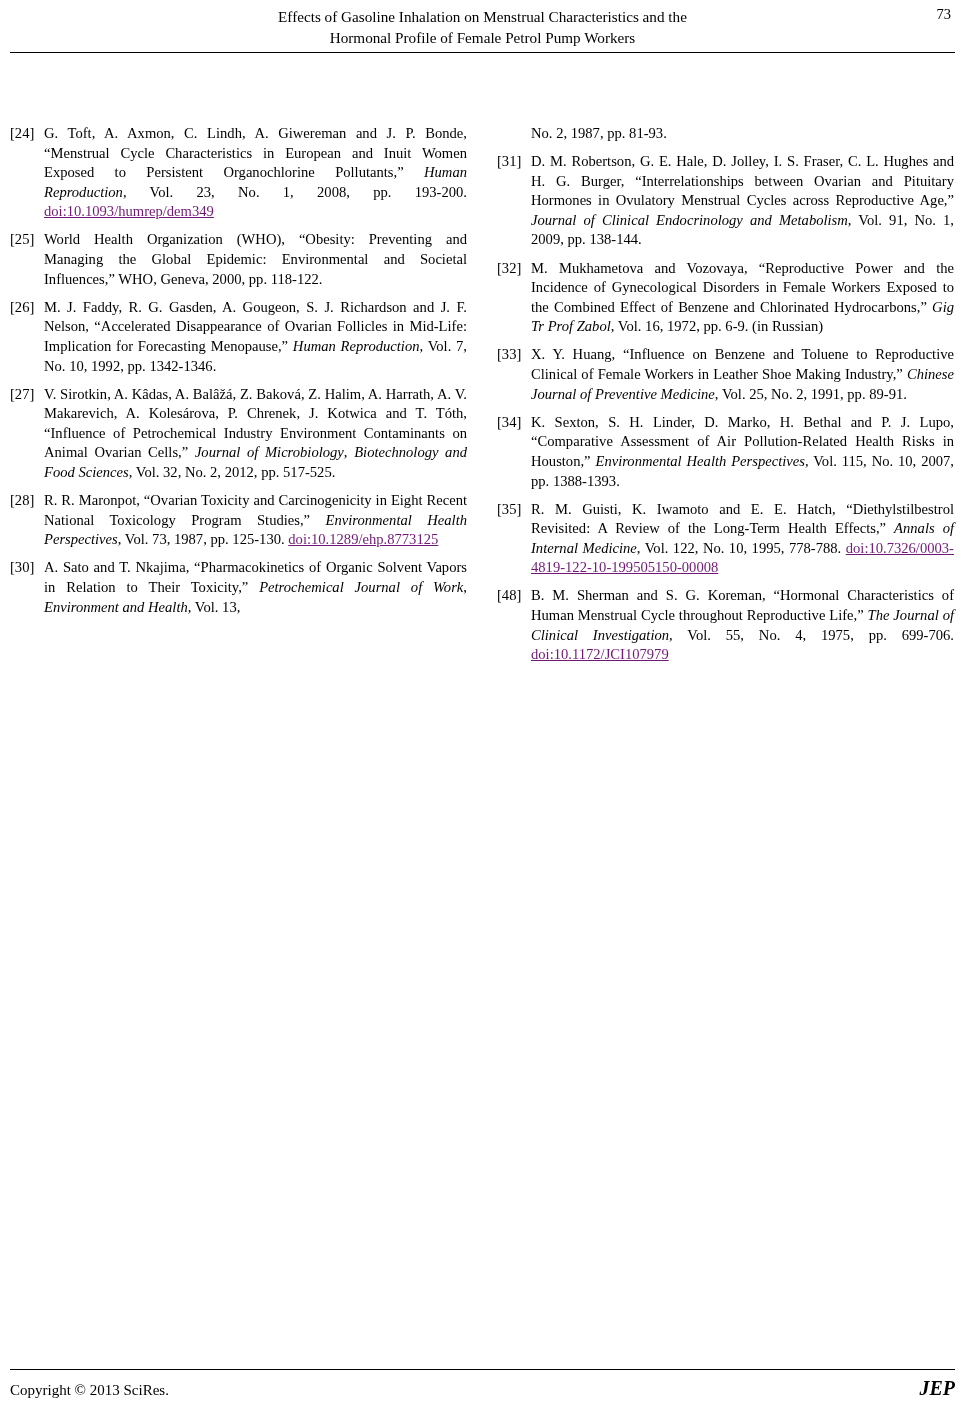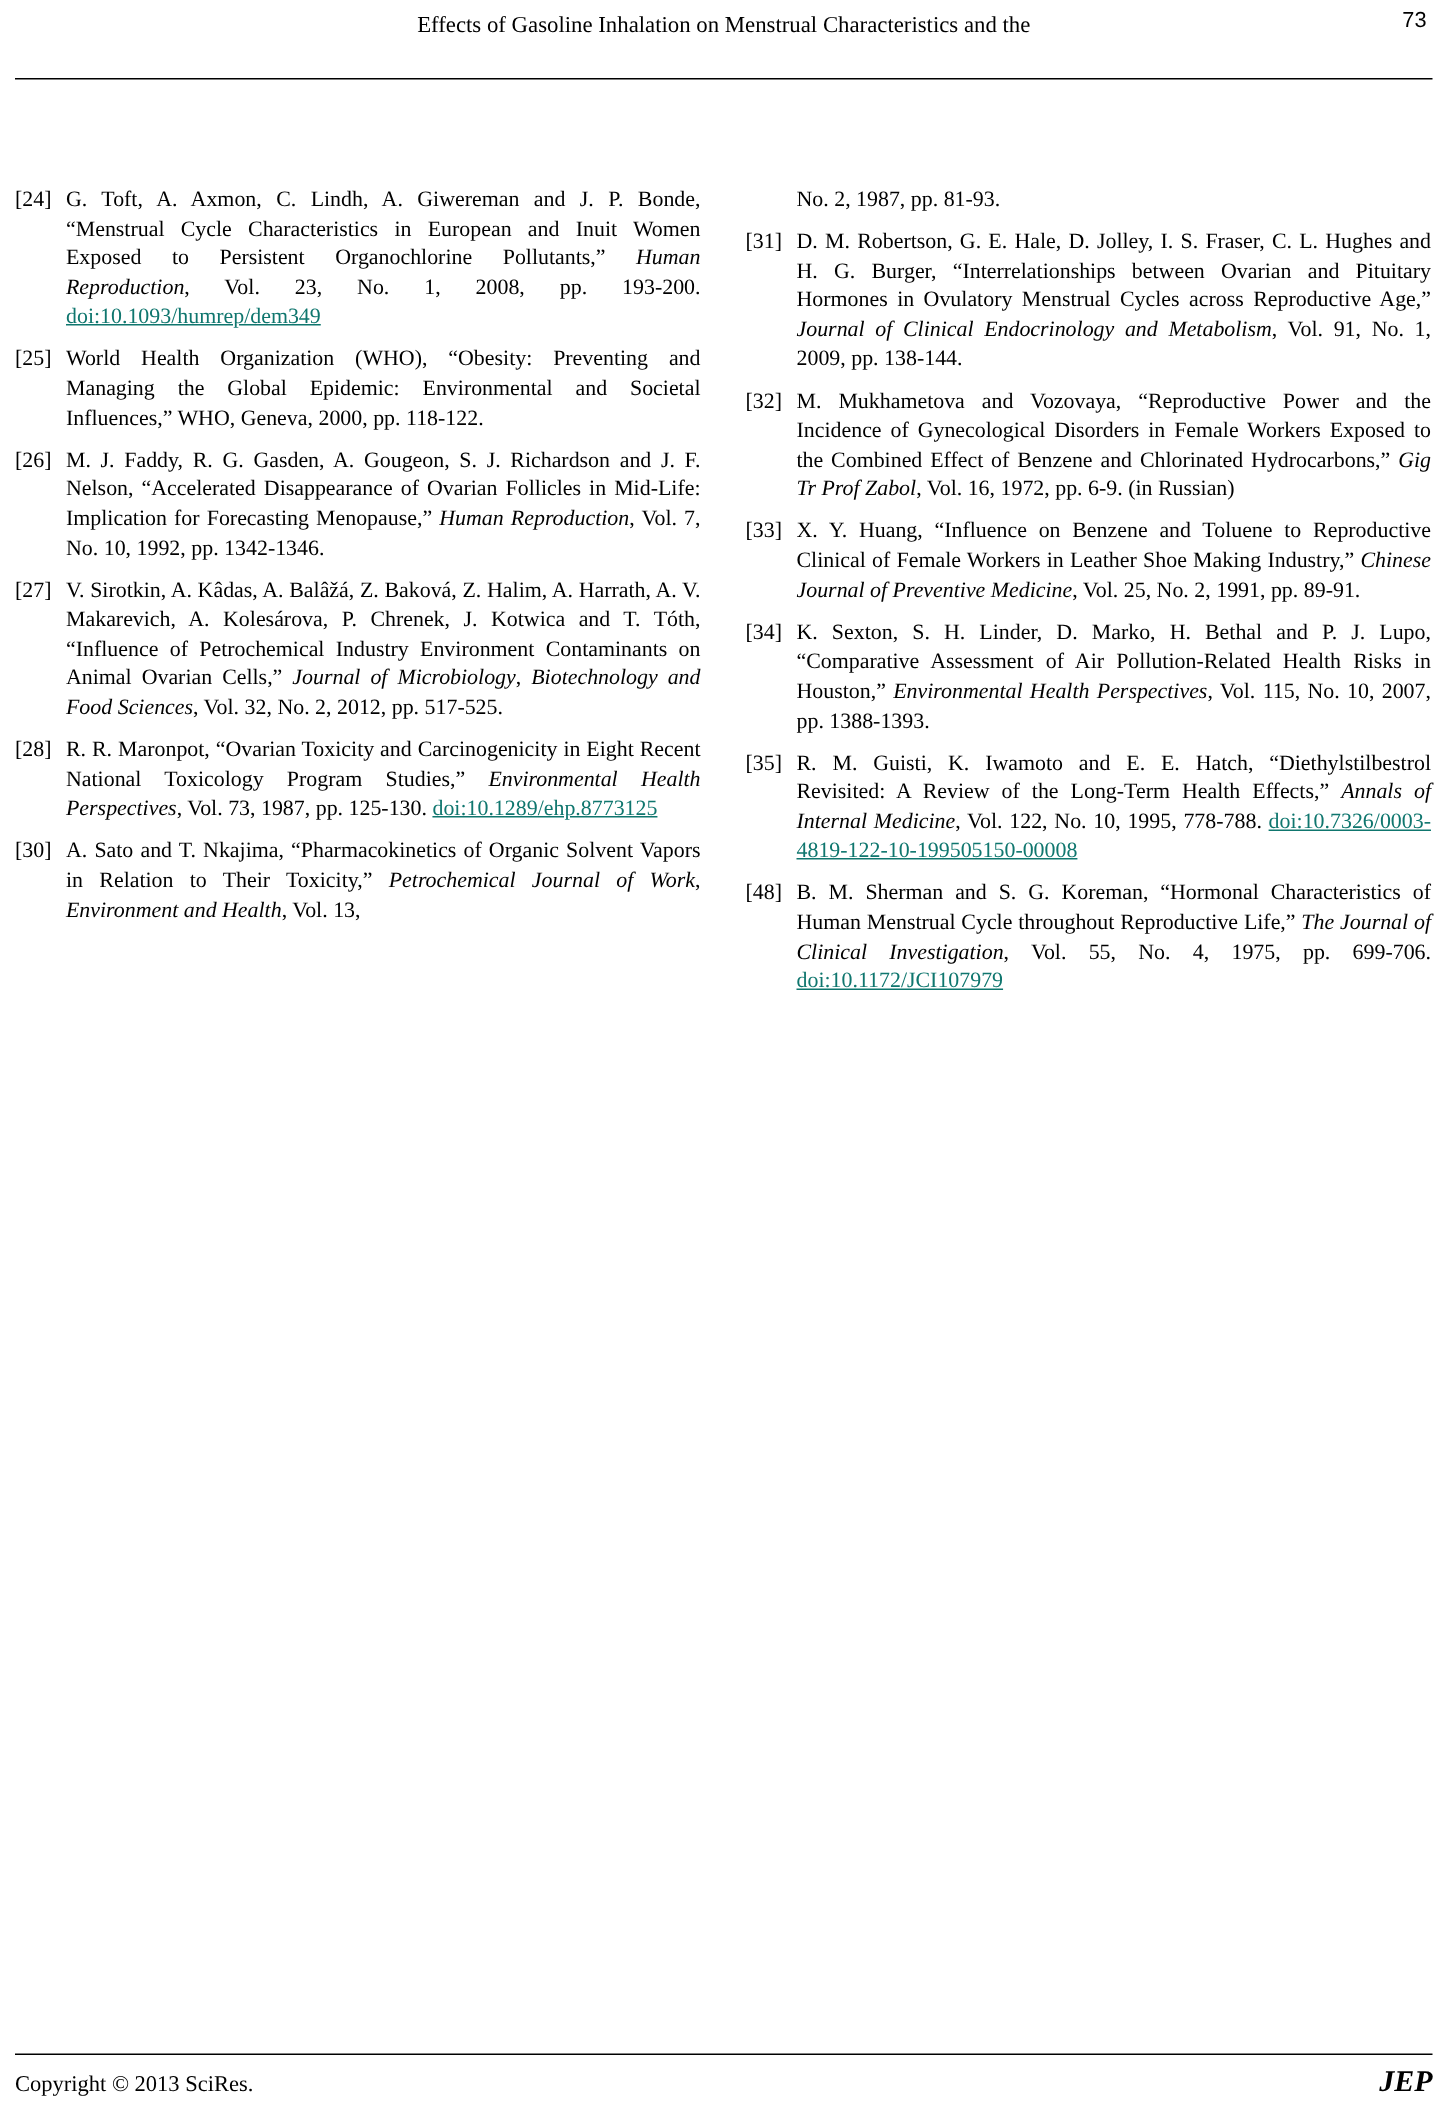--- a/index.html
+++ b/index.html
@@ -44,7 +44,7 @@
     right: 14px;
     top: 6px;
     font-size: 14.5px;
-    font-family: Liberation Sans, sans-serif;
+    font-family: Liberation Serif, serif;
   }
   .header-rule {
     position: absolute;

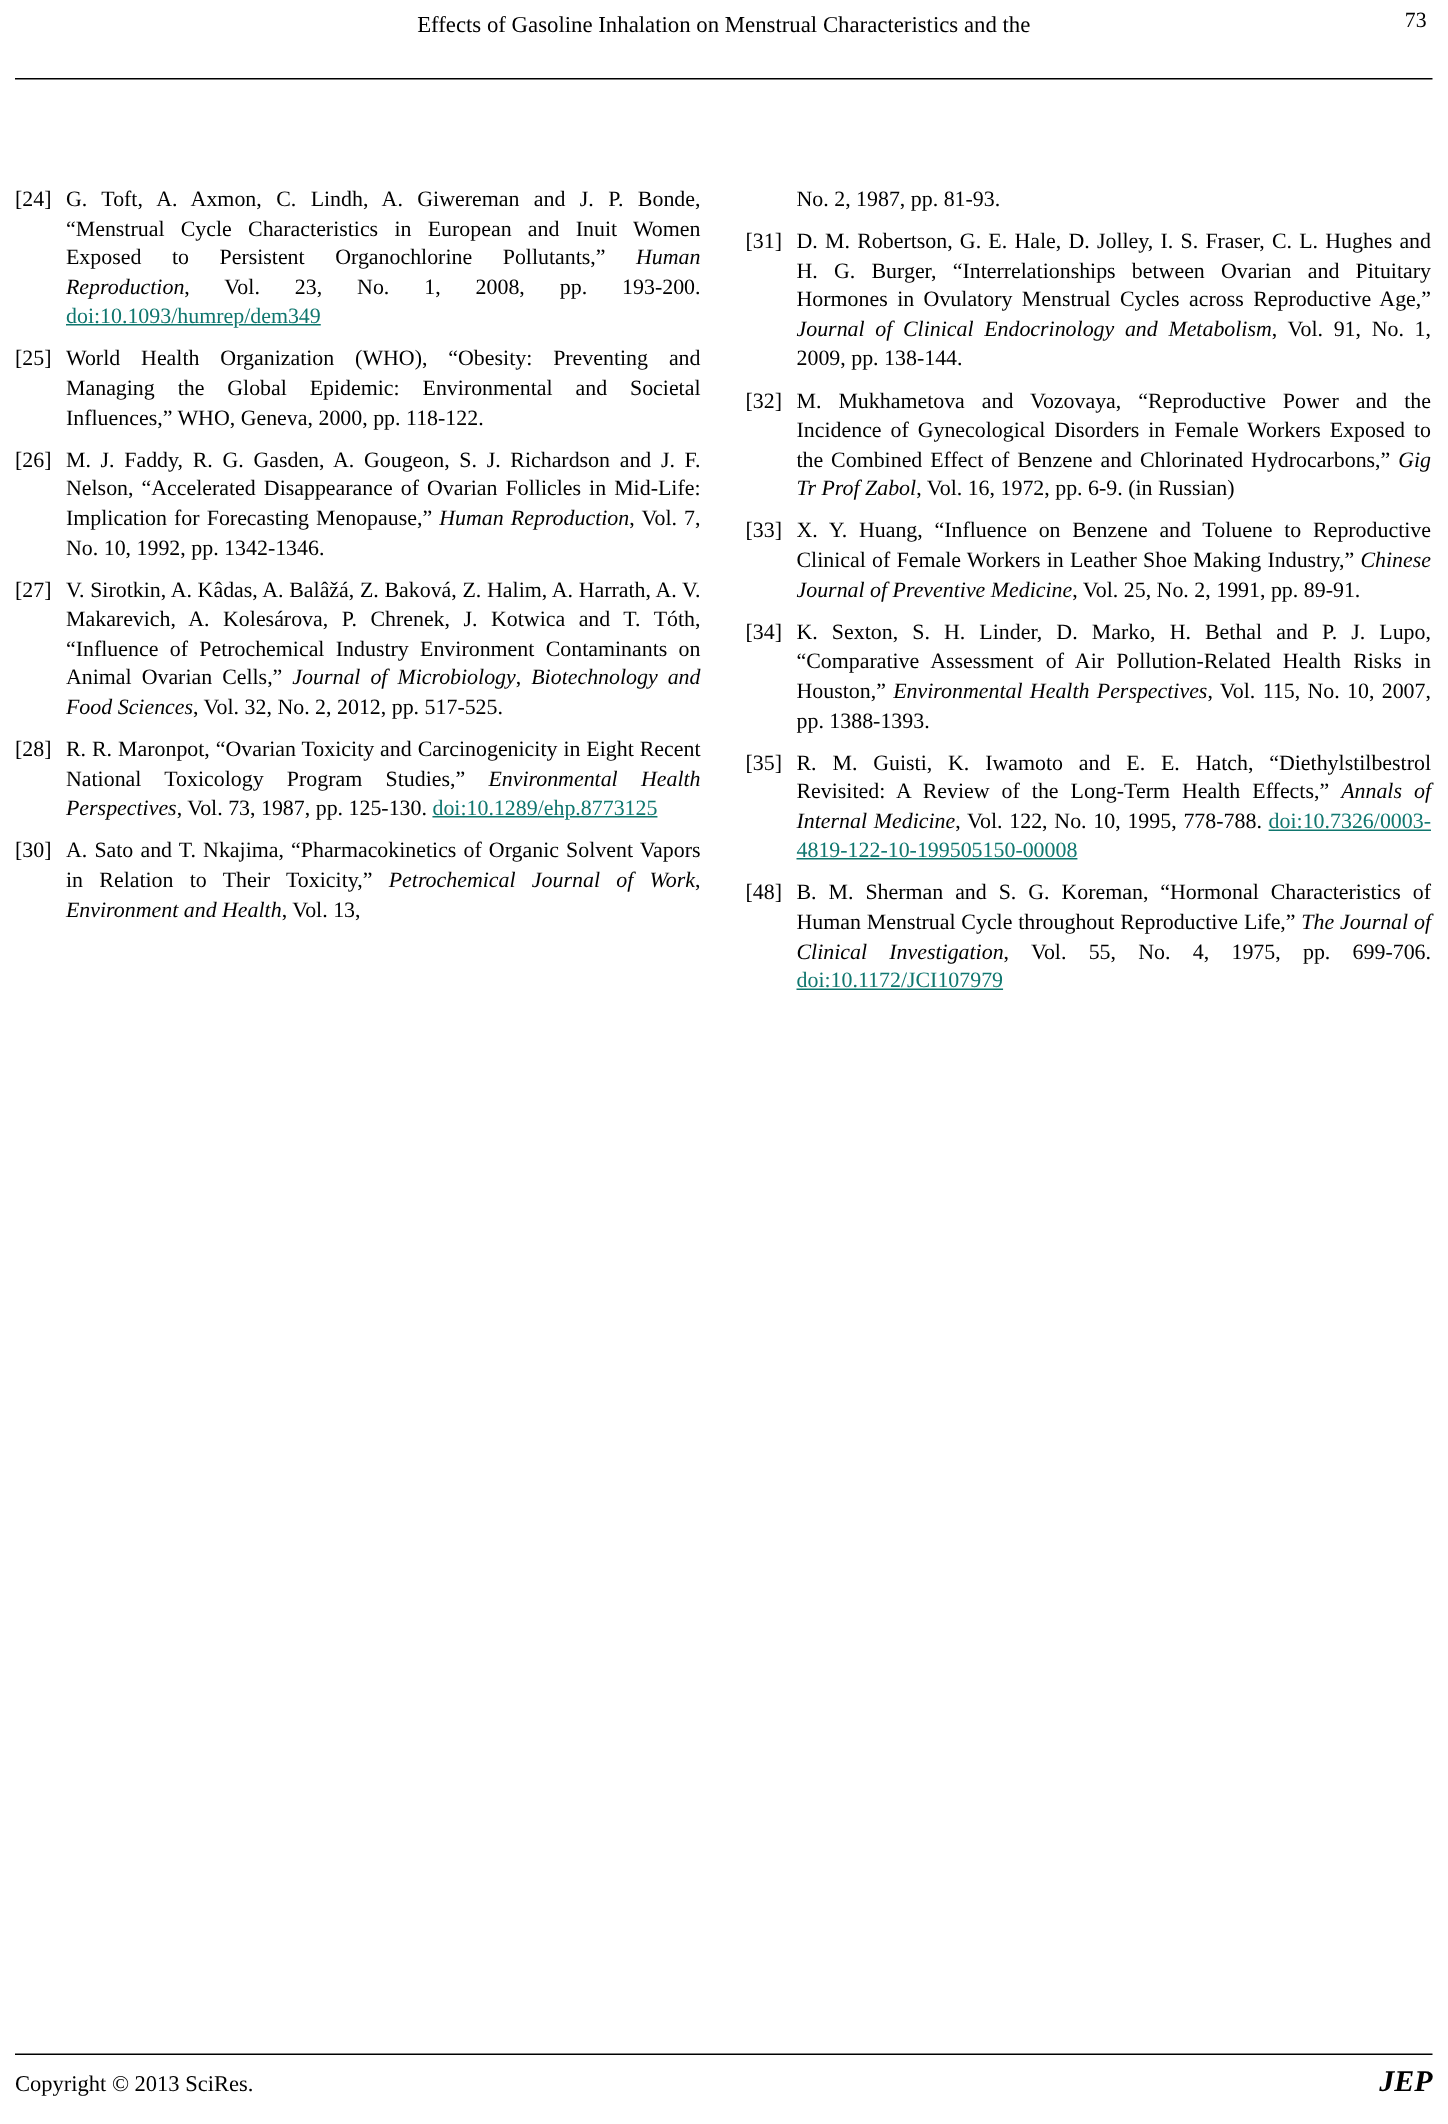--- a/index.html
+++ b/index.html
@@ -127,6 +127,7 @@
   <div class="header">
     <div class="header-lines">
       <span class="header-line">Effects of Gasoline Inhalation on Menstrual Characteristics and the</span>
+      <span class="header-line">Hormonal Profile of Female Petrol Pump Workers</span>
     </div>
     <div class="page-number">73</div>
   </div>

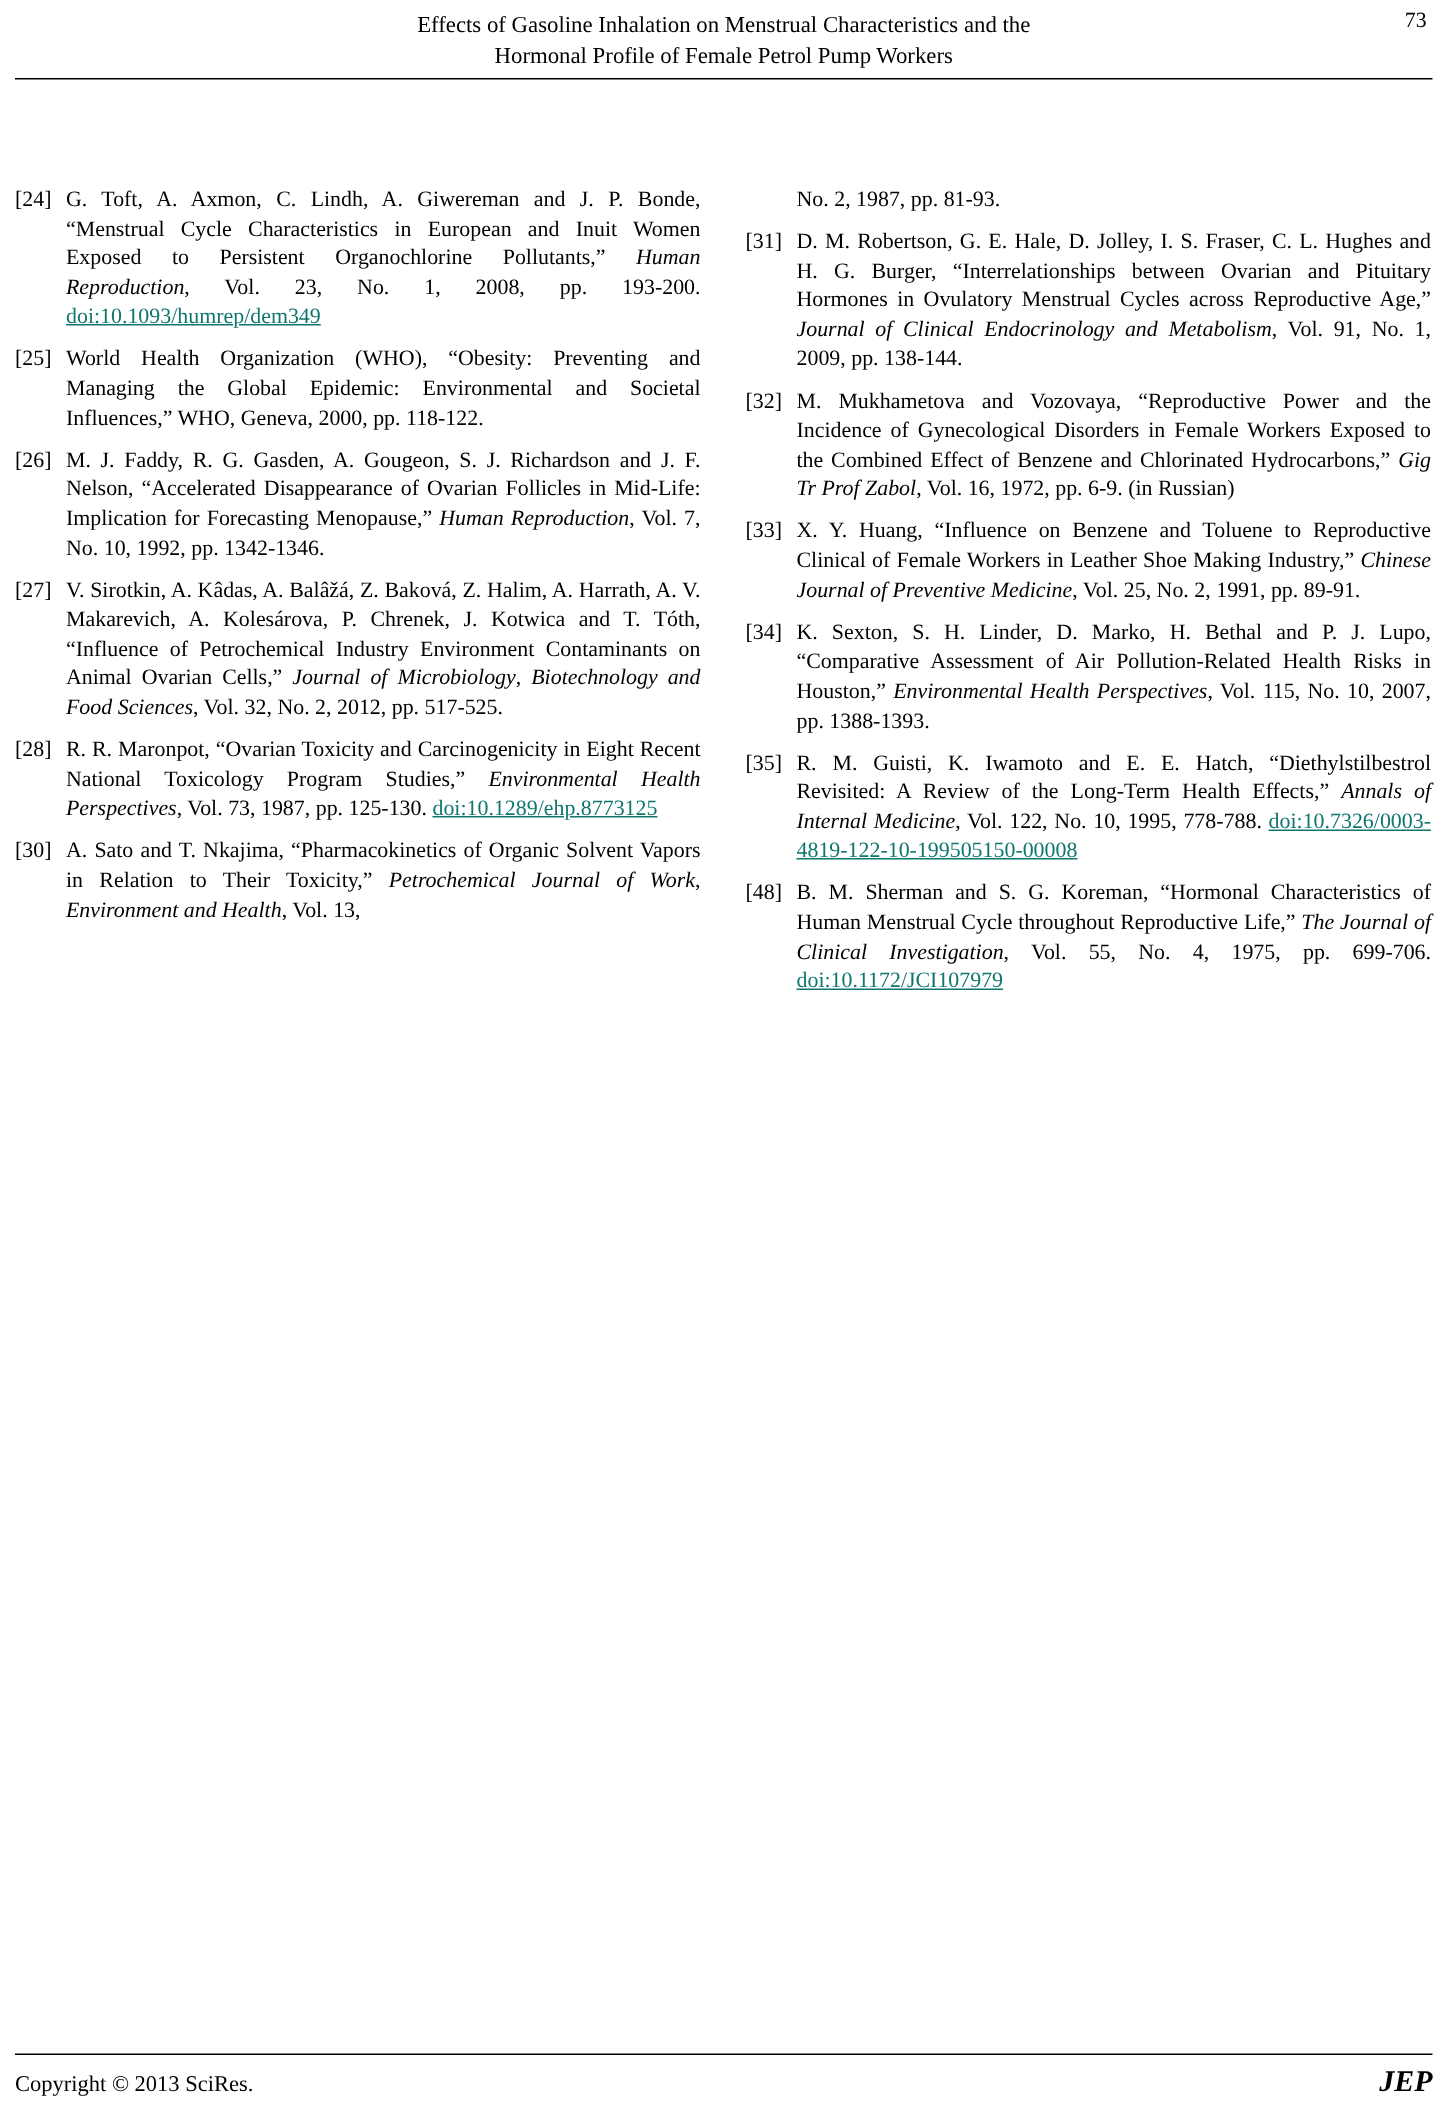--- a/index.html
+++ b/index.html
@@ -91,7 +91,7 @@
     font-style: italic;
   }
   .doi {
-    color: #0f766e;
+    color: #701a75;
   }
 
   

